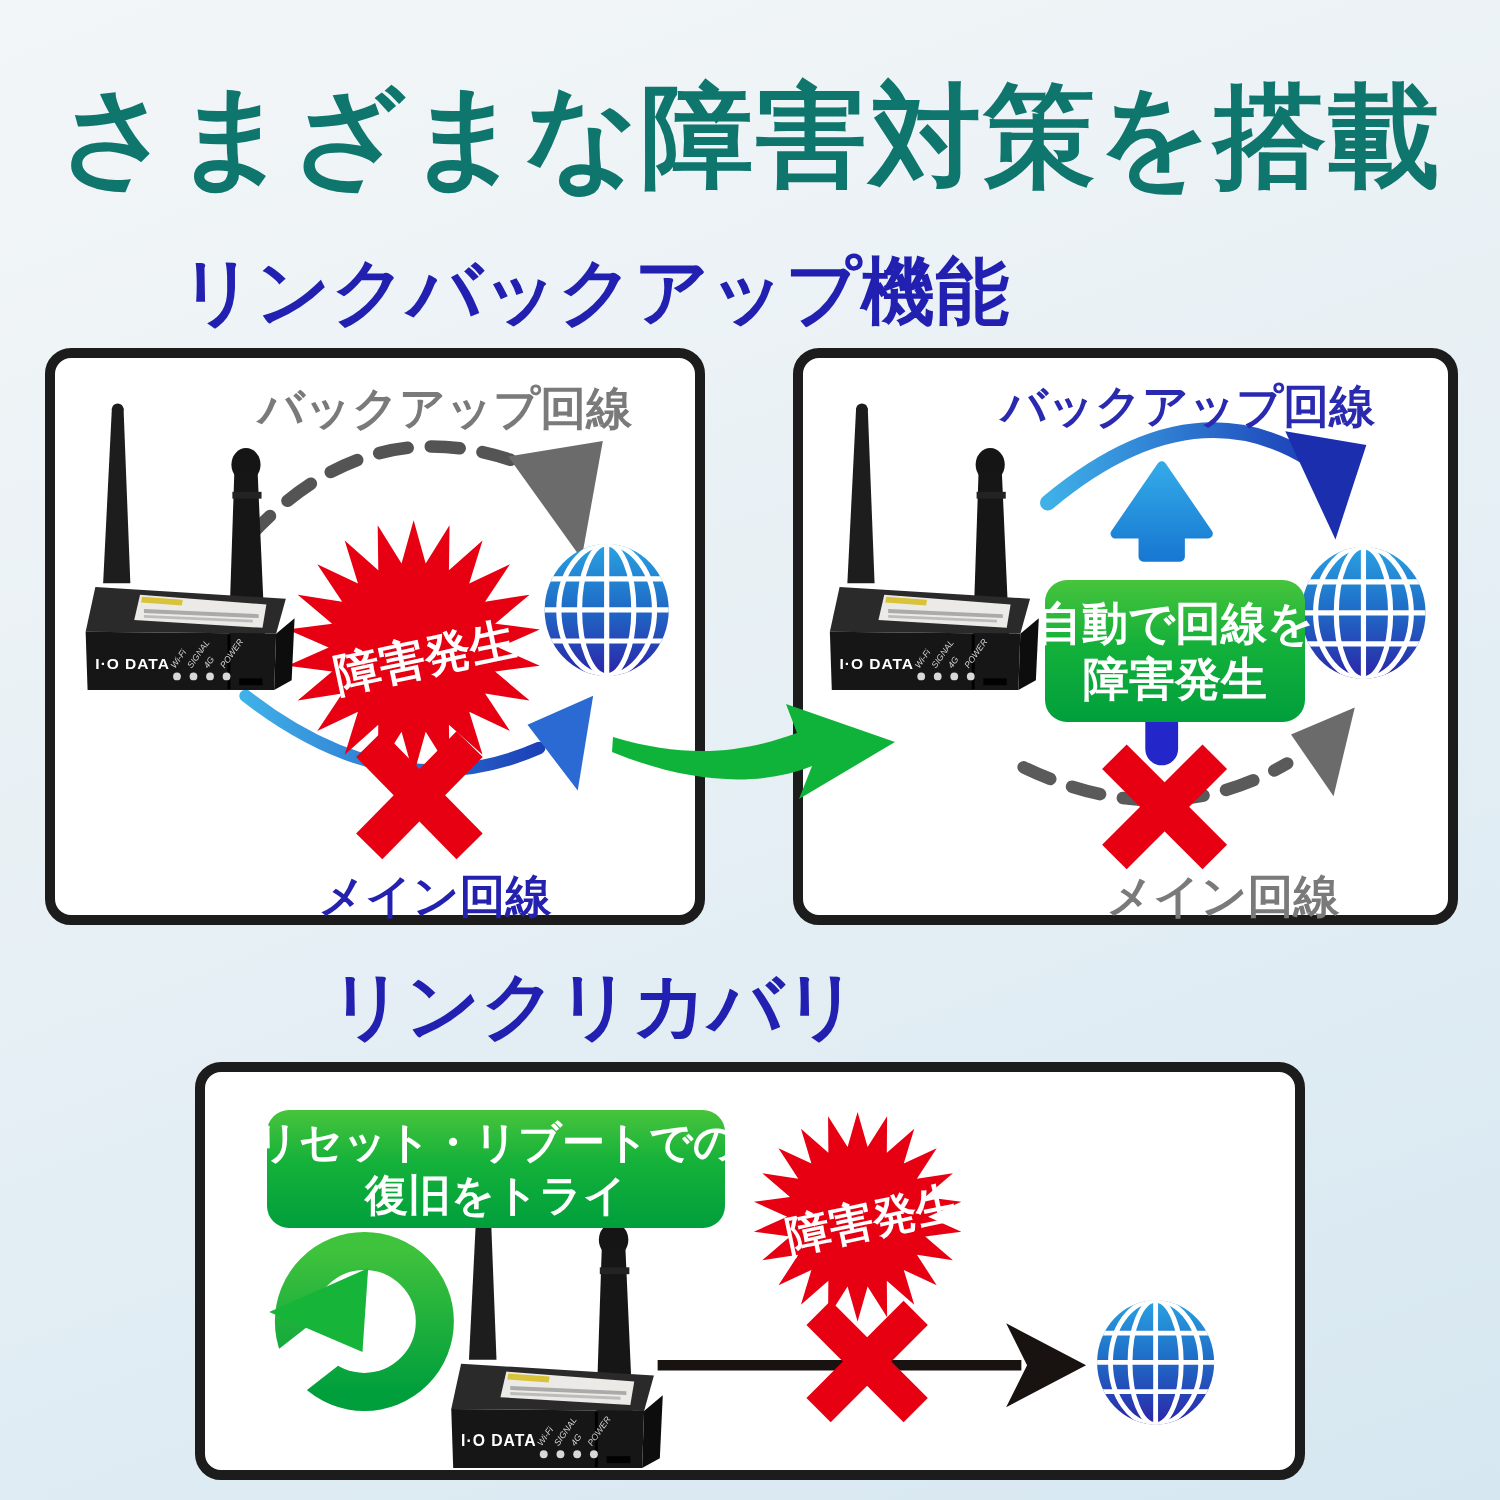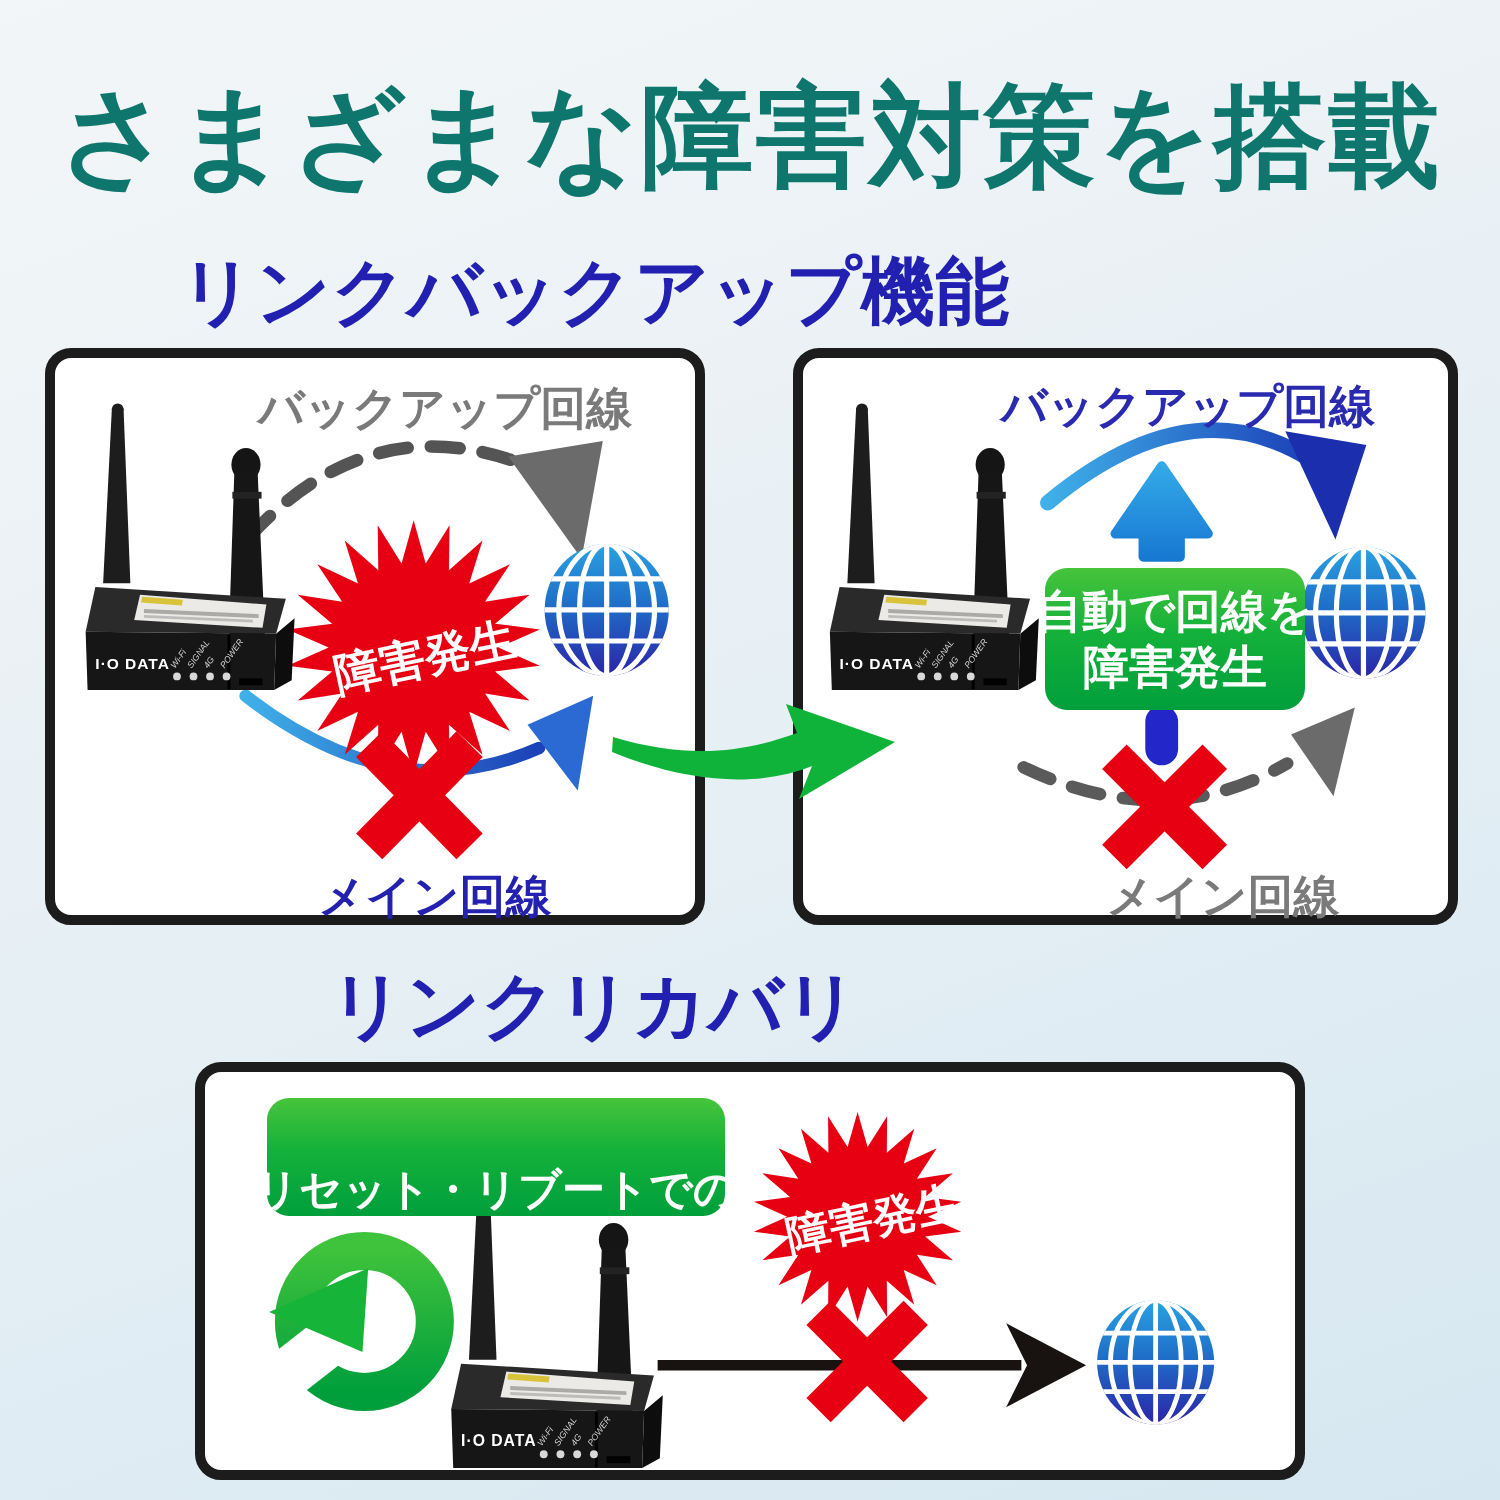--- a/index.html
+++ b/index.html
@@ -41,7 +41,7 @@
     position:absolute;border-radius:22px;
     background:linear-gradient(180deg,#47c43c 0%,#14b13a 45%,#009f3c 100%);
     display:flex;flex-direction:column;justify-content:center;align-items:center;
-    color:#ffffff;font-weight:bold;text-align:center;
+    color:#ffffff;font-weight:bold;text-align:center;margin-top:12px;
   }
   #switch-box{left:242px;top:210px;width:260px;height:142px;font-size:46px;line-height:56px;}
   #recover-box{left:62px;top:26px;width:458px;height:118px;font-size:43px;line-height:53px;justify-content:flex-end;}

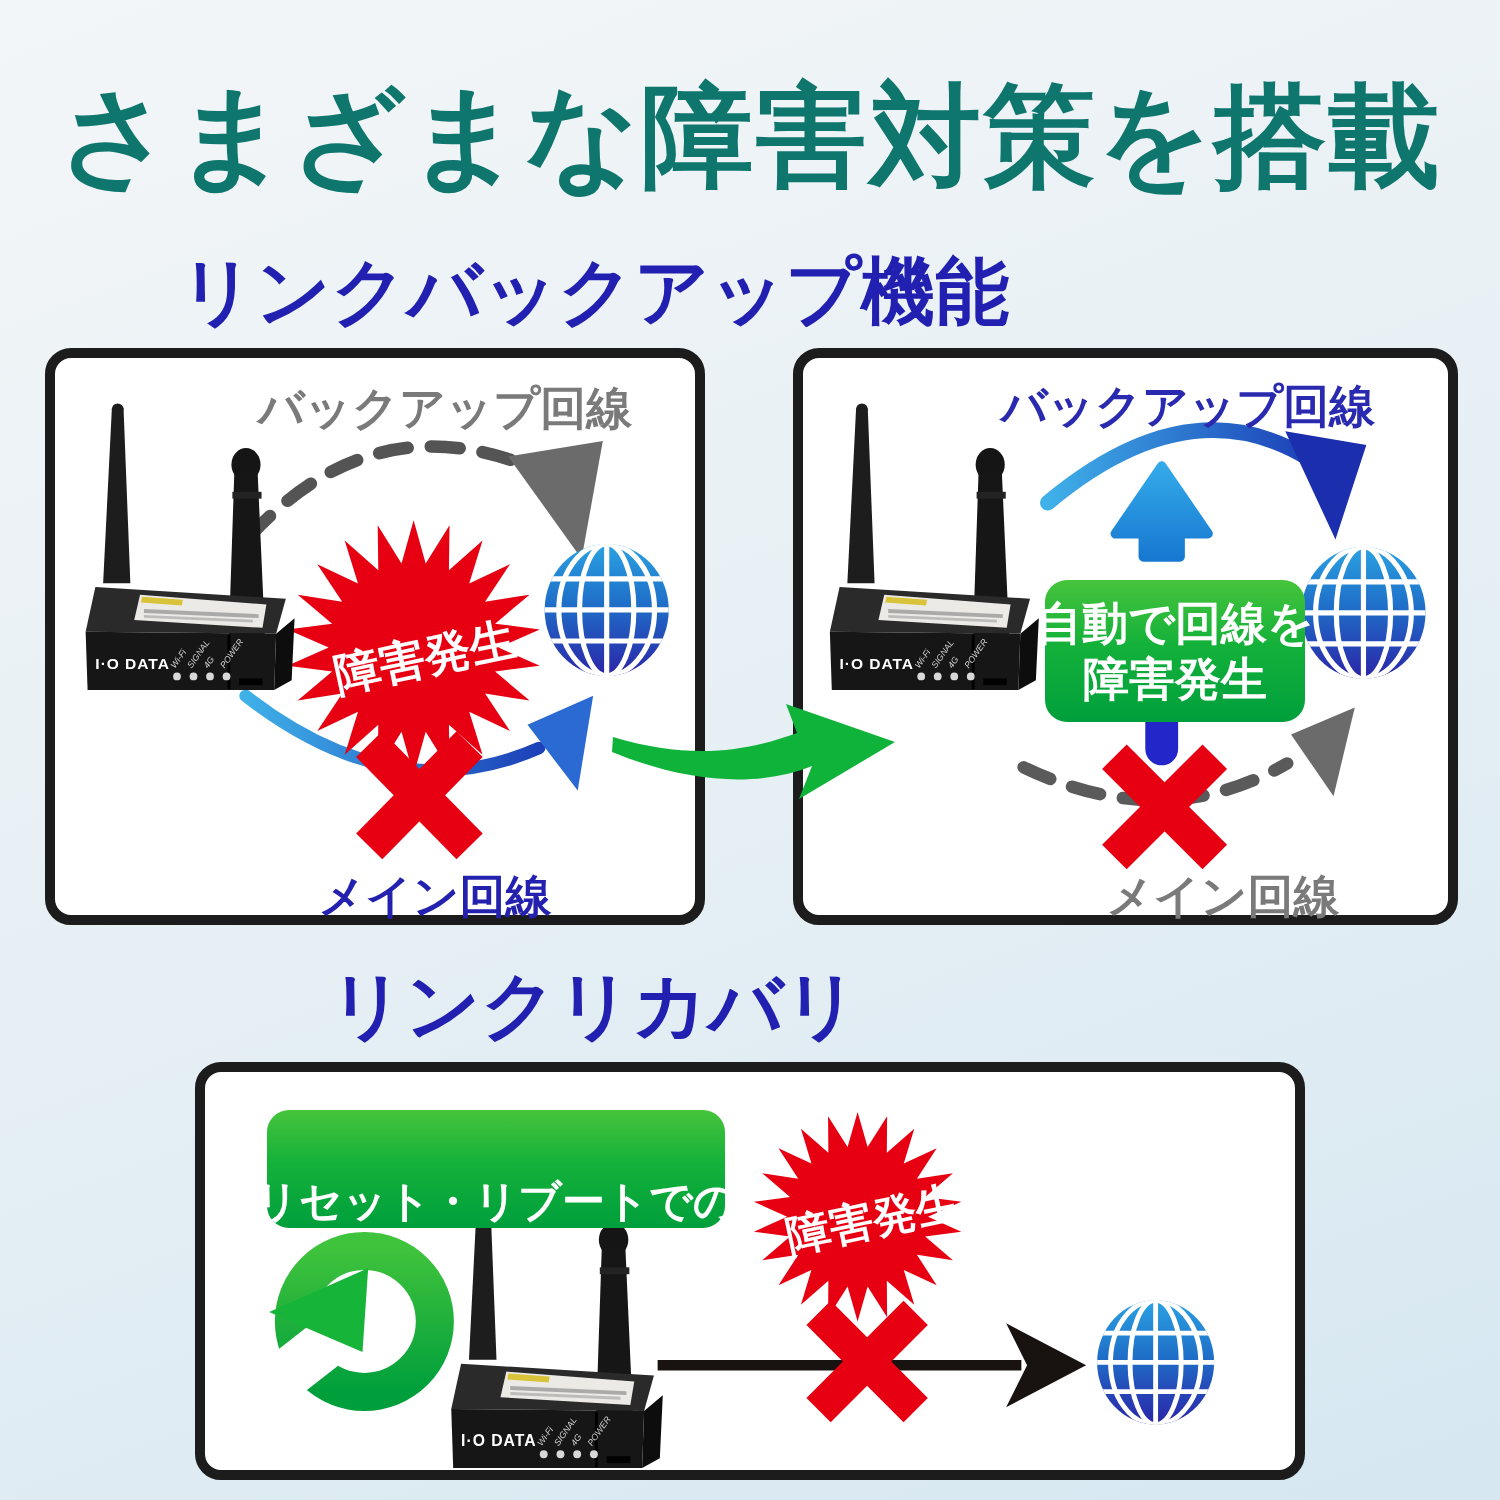--- a/index.html
+++ b/index.html
@@ -44,7 +44,7 @@
     color:#ffffff;font-weight:bold;text-align:center;margin-top:12px;
   }
   #switch-box{left:242px;top:210px;width:260px;height:142px;font-size:46px;line-height:56px;}
-  #recover-box{left:62px;top:26px;width:458px;height:118px;font-size:43px;line-height:53px;justify-content:flex-end;}
+  #recover-box{left:62px;top:26px;width:458px;height:118px;font-size:43px;line-height:53px;}
   .nowrap{white-space:nowrap;}
 </style>
 </head>

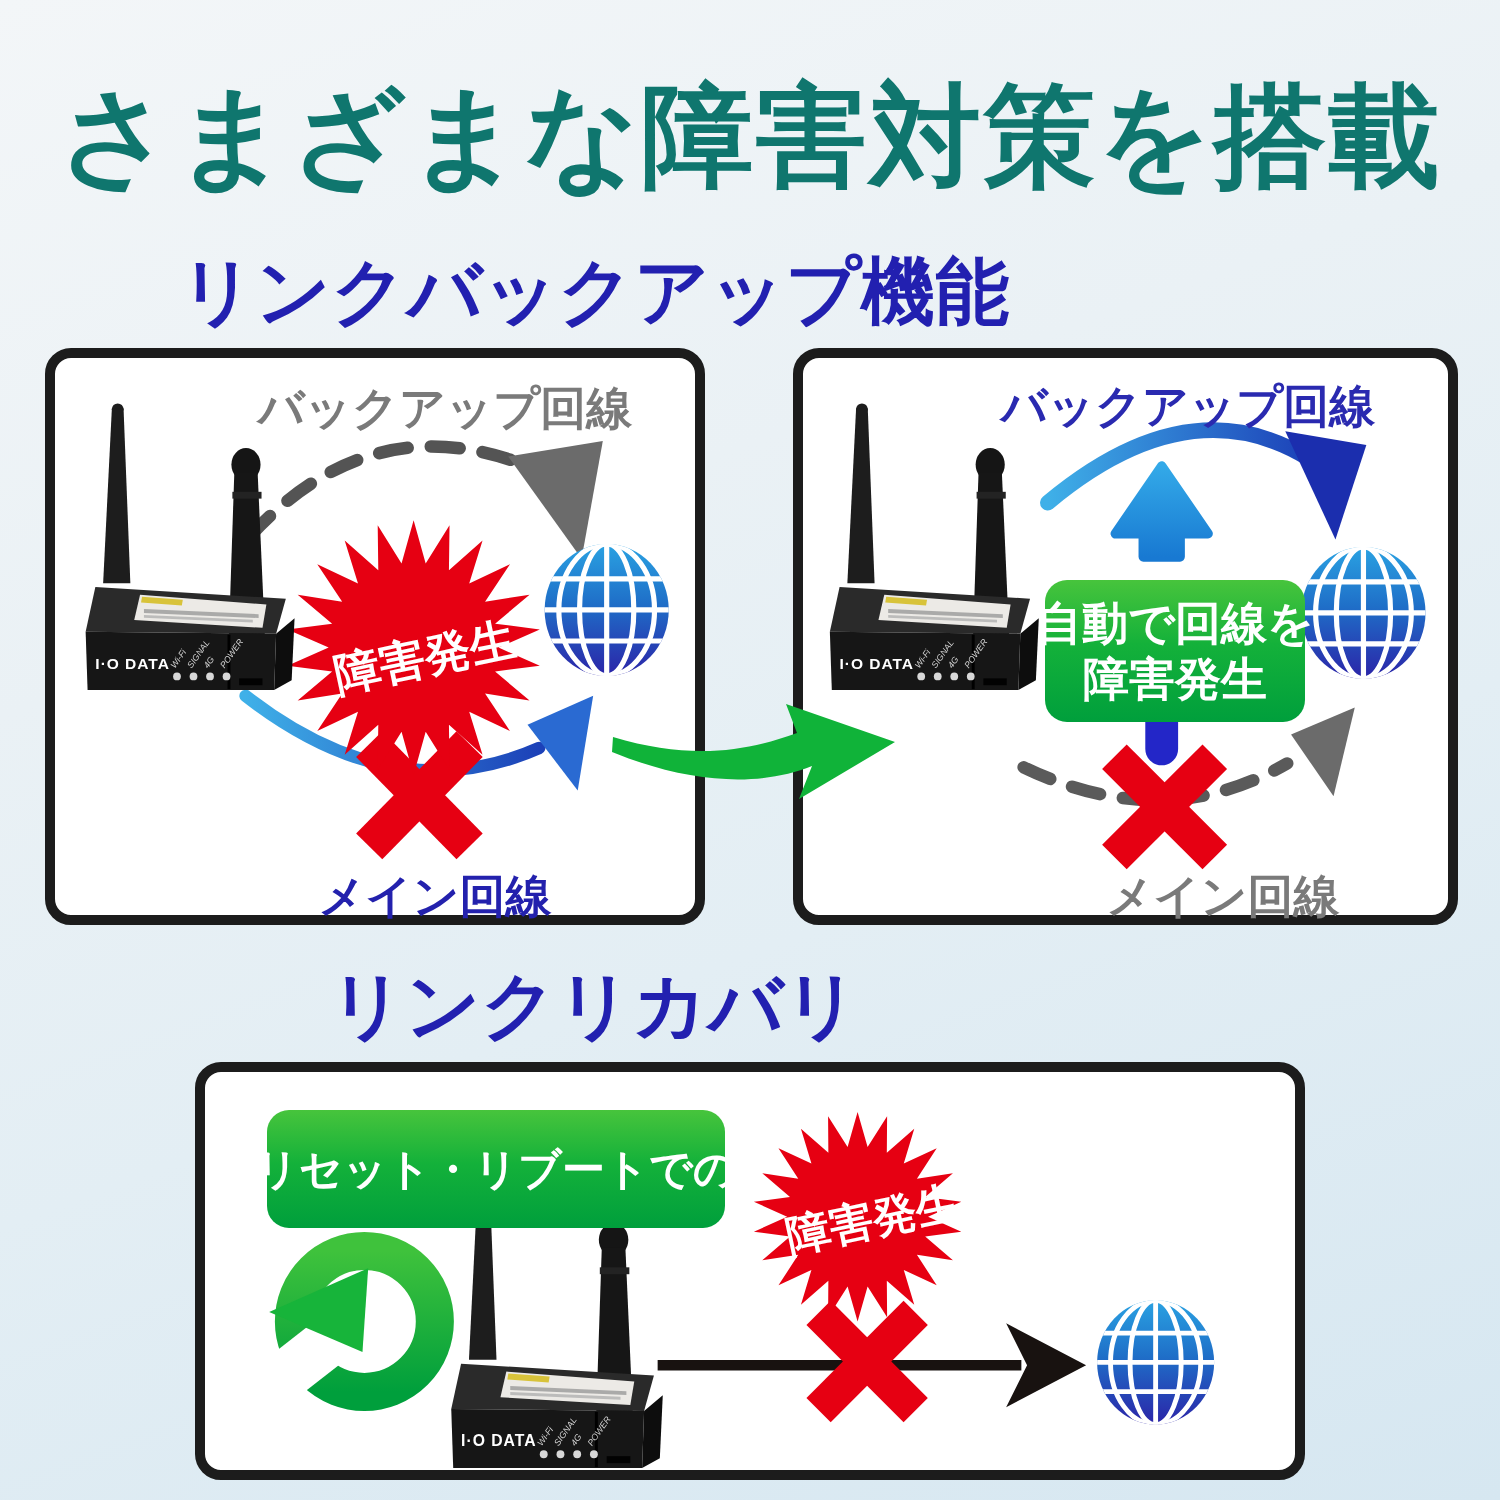--- a/index.html
+++ b/index.html
@@ -219,6 +219,7 @@
   </svg>
   <div class="green-box" id="recover-box">
     <span class="nowrap">リセット・リブートでの</span>
+    <span class="nowrap">復旧をトライ</span>
   </div>
   <div class="burst-label" style="left:668px;top:148px;font-size:44px;">障害発生</div>
 </div>

